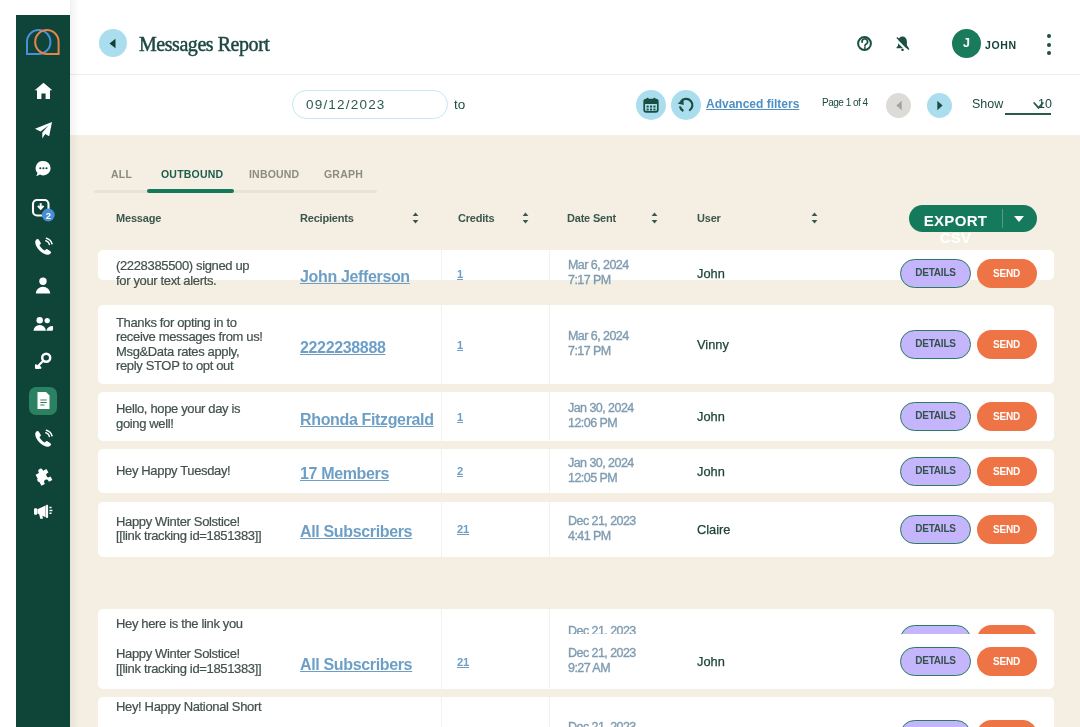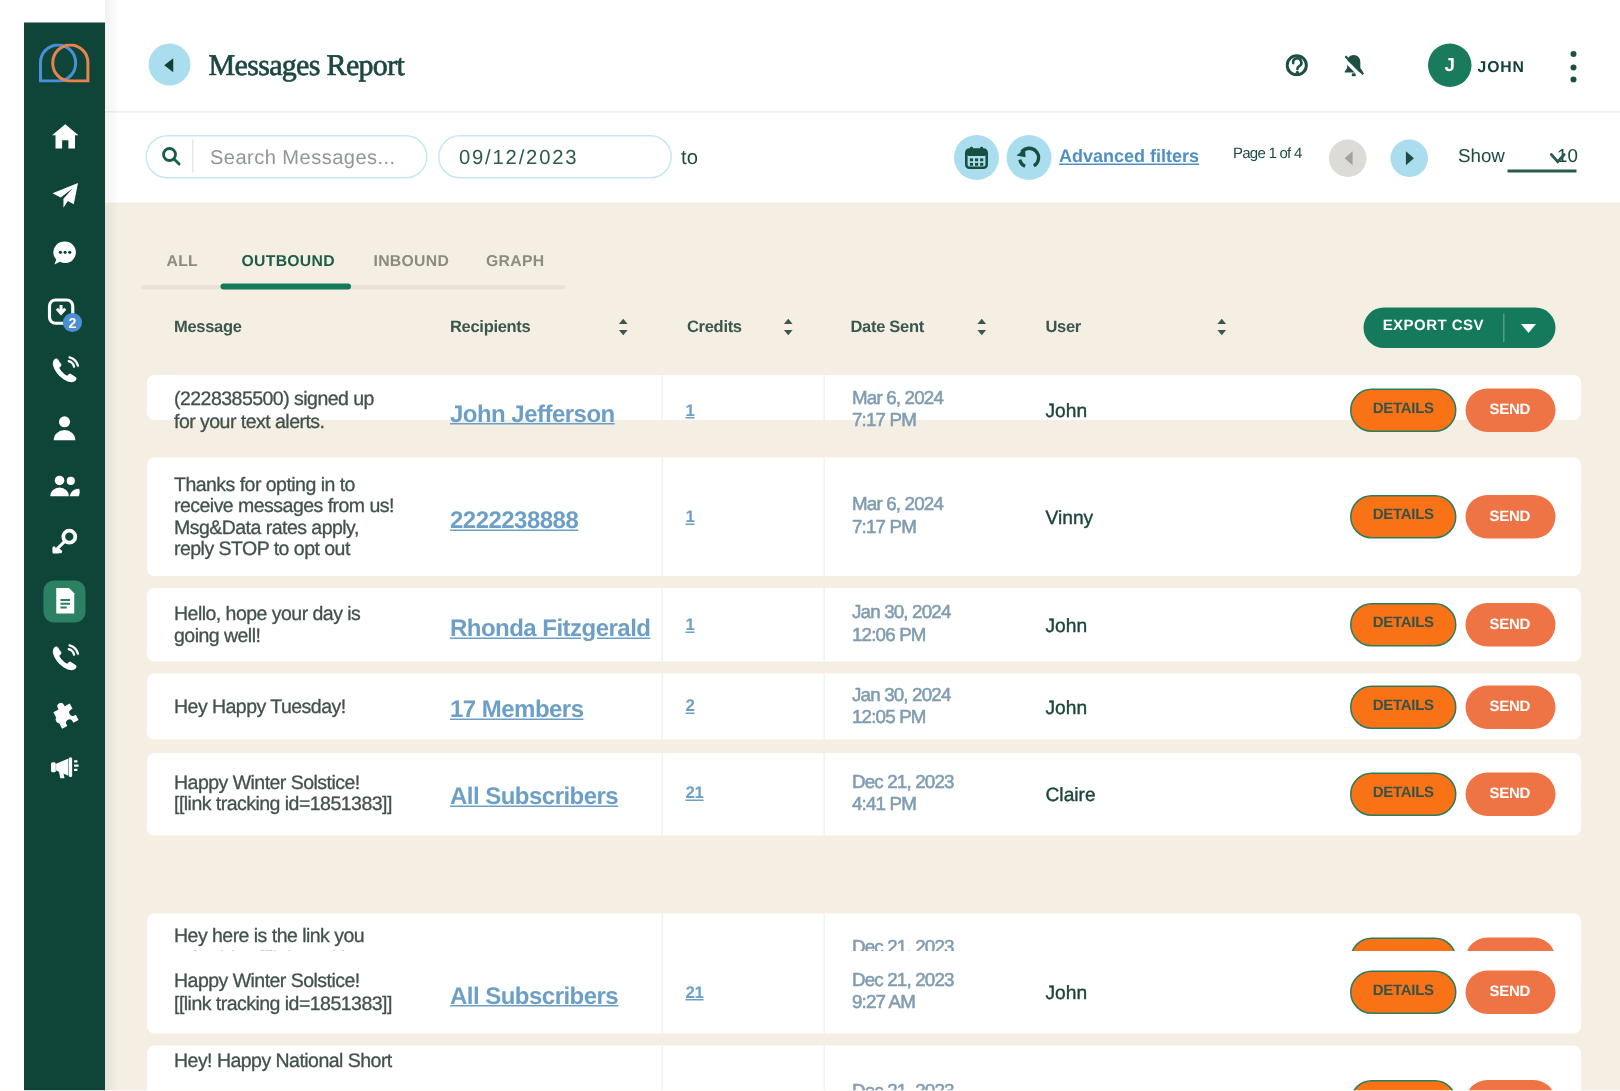--- a/index.html
+++ b/index.html
@@ -224,14 +224,6 @@
       <span></span>
     </div>
 
-  <div class="pill s-search">
-    <svg class="mag" width="14" height="14" viewBox="0 0 14 14">
-        <circle cx="6" cy="6" r="4" fill="none" stroke="#1d5c4d" stroke-width="1.9"></circle>
-        <path d="M9 9 L12.4 12.4" stroke="#1d5c4d" stroke-width="1.9" stroke-linecap="round"></path>
-      </svg>
-    <div class="sep"></div>
-    <div class="ph">Search Messages...</div>
-  </div>
   <div class="pill s-d1">
       <div class="dtext">09/12/2023</div>
     </div>

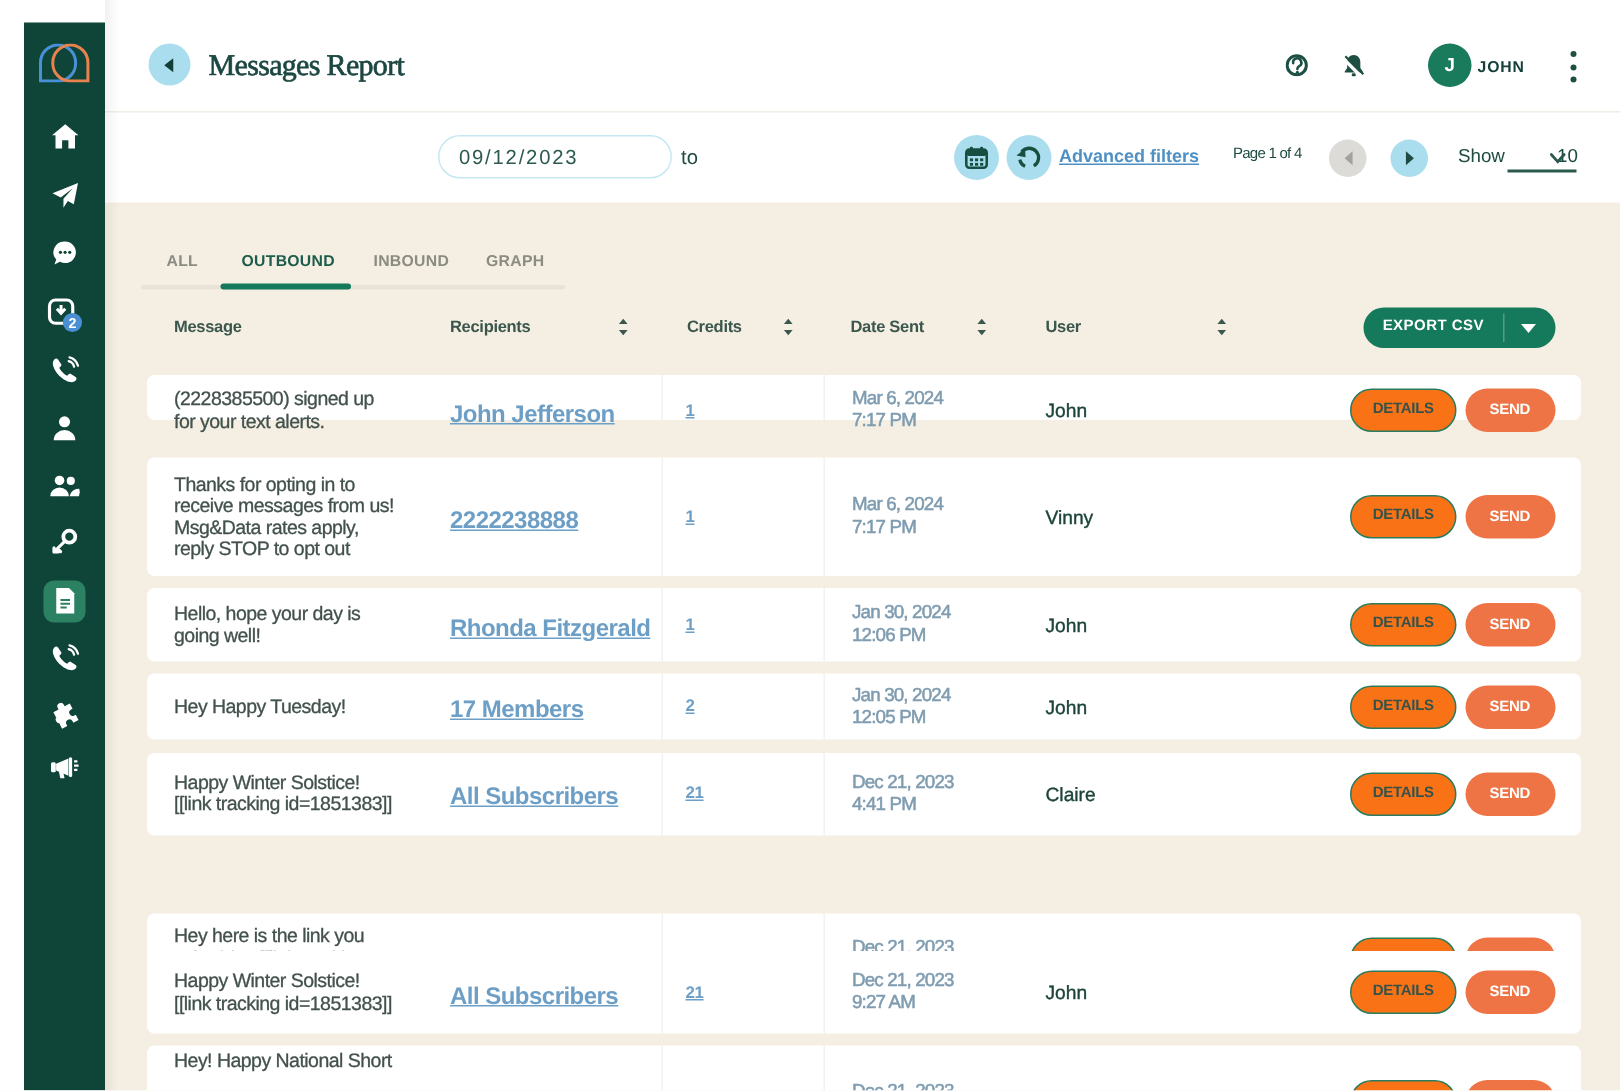--- a/index.html
+++ b/index.html
@@ -73,7 +73,7 @@
 
   .exportbtn { position:absolute; left:909px; top:205px; width:128px; height:27px; border-radius:14px;
     background:#15795b; }
-  .exportbtn .lab { position:absolute; left:0; top:7px; width:93px; text-align:center; font-size:10px;
+  .exportbtn .lab { position:absolute; left:0; top:7px; width:93px; text-align:center; font-size:15px;
     font-weight:700; color:#fff; letter-spacing:0.3px; }
   .exportbtn .div { position:absolute; left:93px; top:4px; width:1px; height:19px; background:#569c85; }
 

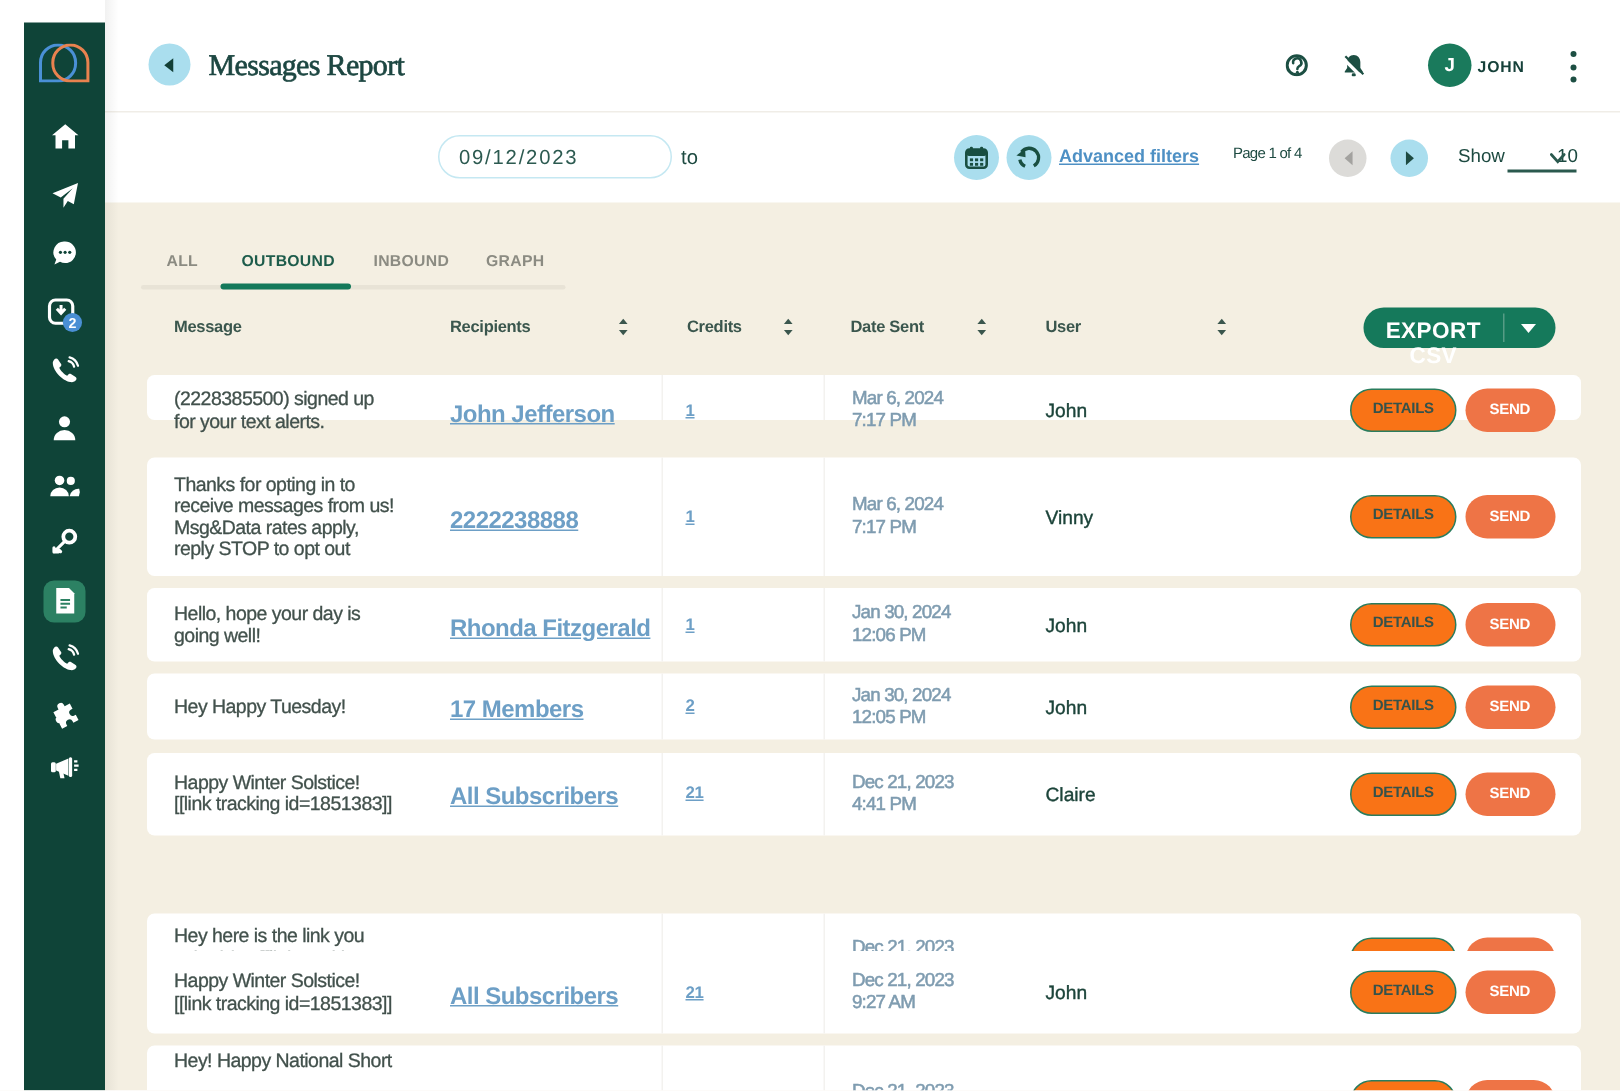--- a/index.html
+++ b/index.html
@@ -89,7 +89,7 @@
     color:#7f9cb0; -webkit-text-stroke:0.35px #7f9cb0; }
   .ruser { position:absolute; left:599px; font-size:12.8px; color:#1c443a; -webkit-text-stroke:0.25px #1c443a; }
   .btn-det { position:absolute; left:802px; width:71px; height:29px; border:1.7px solid #2a7c5d;
-    border-radius:15px; background:#f97316; text-align:center; font-size:10px; font-weight:700;
+    border-radius:15px; background:#c4b5fd; text-align:center; font-size:10px; font-weight:700;
     color:#35524a; letter-spacing:-0.2px; line-height:26px; }
   .cdiv { position:absolute; top:0; width:1px; height:100%; background:#f3f2ef; }
   .btn-send { position:absolute; left:878.5px; width:60px; height:29px; border-radius:15px;

